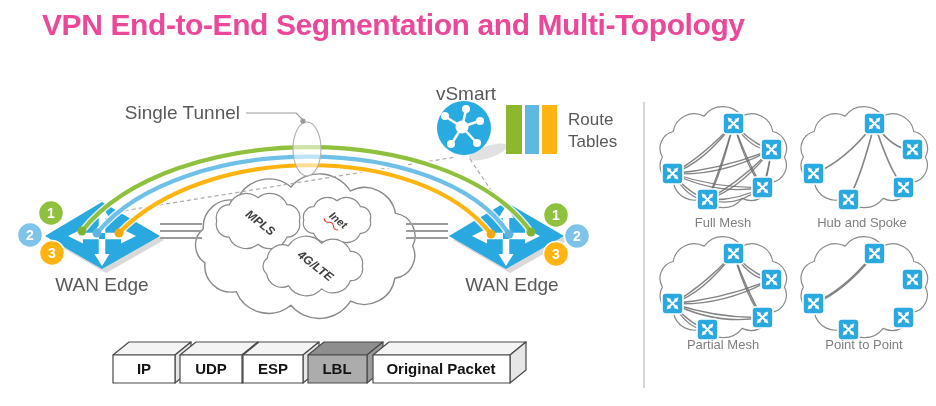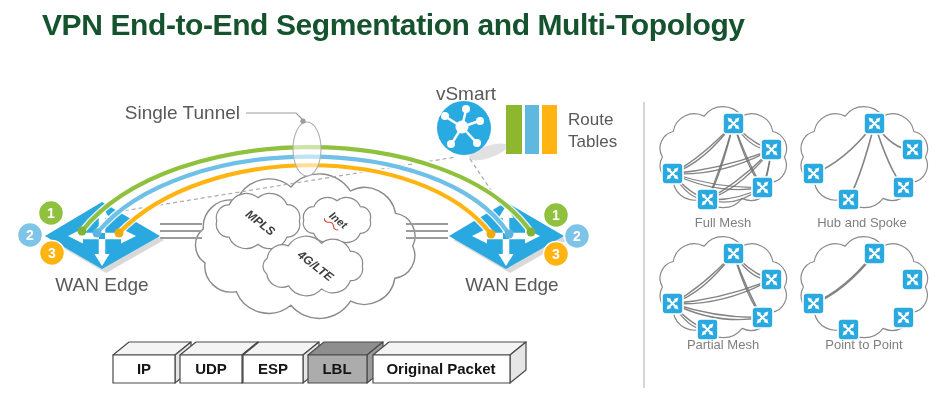--- a/index.html
+++ b/index.html
@@ -6,7 +6,7 @@
   .canvas{position:relative;width:936px;height:406px;background:#ffffff;overflow:hidden;
           font-family:"Liberation Sans",sans-serif;}
   .page-title{position:absolute;left:42px;top:8px;margin:0;font-size:30px;font-weight:700;
-          letter-spacing:-0.4px;color:#14532d;font-family:"Liberation Sans",sans-serif;}
+          letter-spacing:-0.4px;color:#ec4899;font-family:"Liberation Sans",sans-serif;}
   svg{position:absolute;left:0;top:0;}
   svg text{font-family:"Liberation Sans",sans-serif;}
   .lbl{fill:#595959;font-size:19px;}

